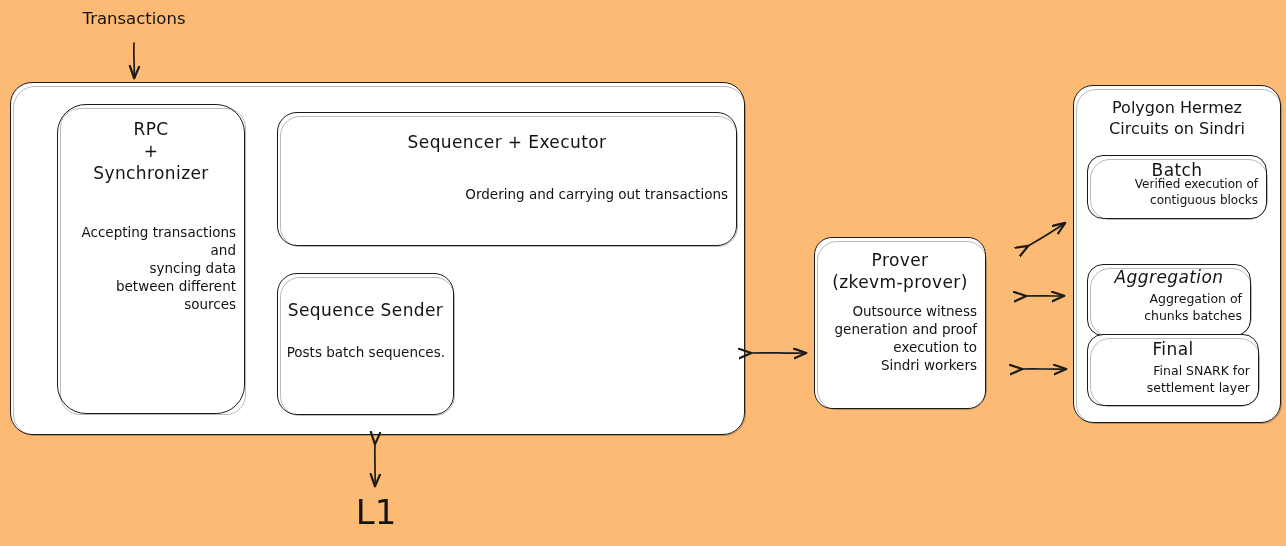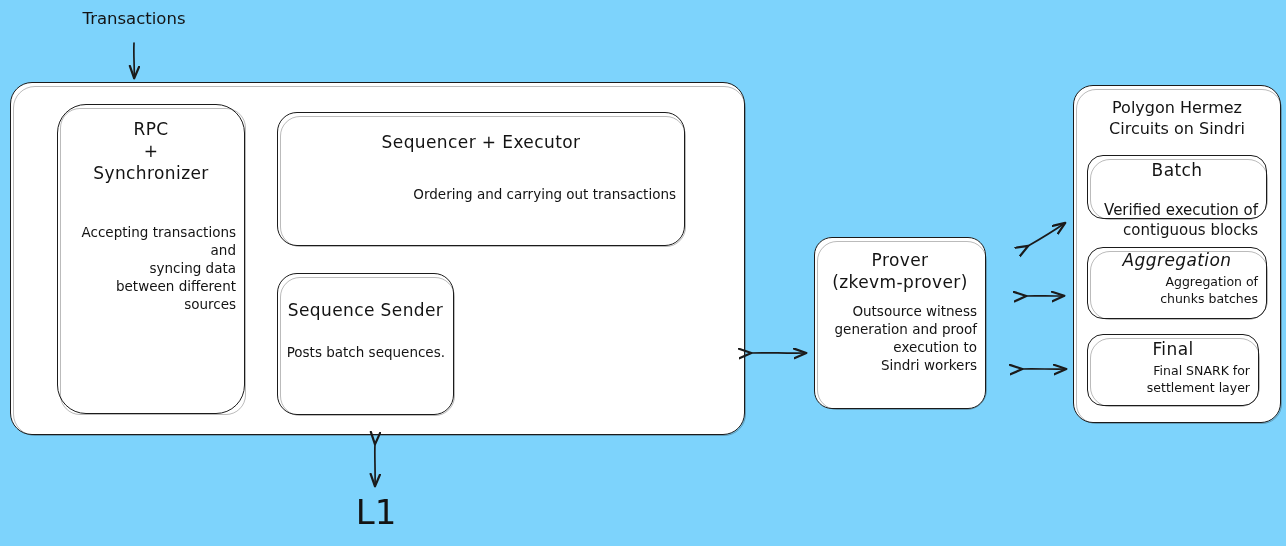--- a/index.html
+++ b/index.html
@@ -17,7 +17,7 @@
     width: 1286px;
     height: 546px;
     overflow: hidden;
-    background: #7dd3fc;
+    background: #fdba74;
   }
 
   

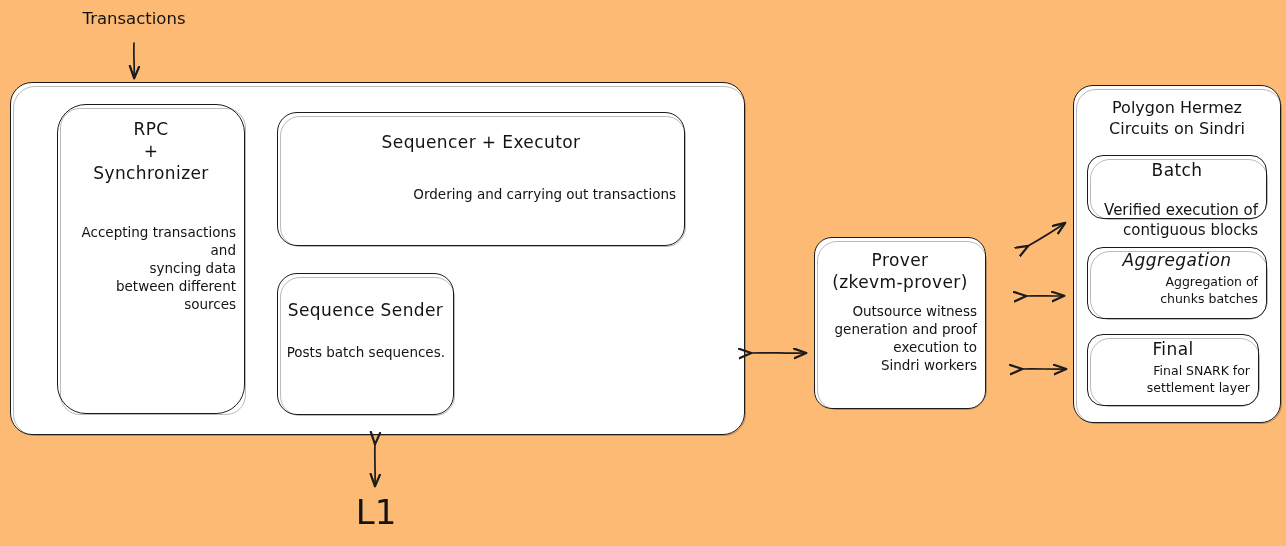--- a/index.html
+++ b/index.html
@@ -79,7 +79,7 @@
 
   #sequencer-box {
     left: 277px; top: 112px;
-    width: 408px; height: 134px;
+    width: 460px; height: 134px;
   }
   #sequencer-box .t { top: 19px; }
   #sequencer-box .d { top: 72px; }

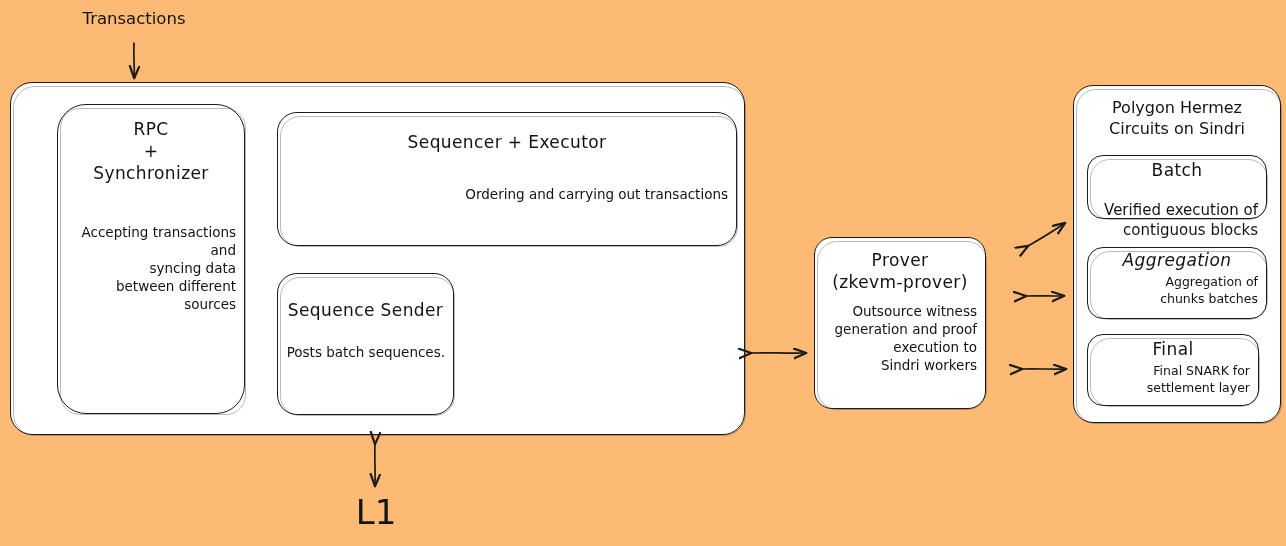--- a/index.html
+++ b/index.html
@@ -126,7 +126,7 @@
     border-radius: 16px;
   }
   #batch-box .t { top: 4px; }
-  #batch-box .d { top: 44px; font-size: 15px; }
+  #batch-box .d { top: 20px; font-size: 12px; }
 
   #aggregation-box {
     left: 1087px; top: 247px;

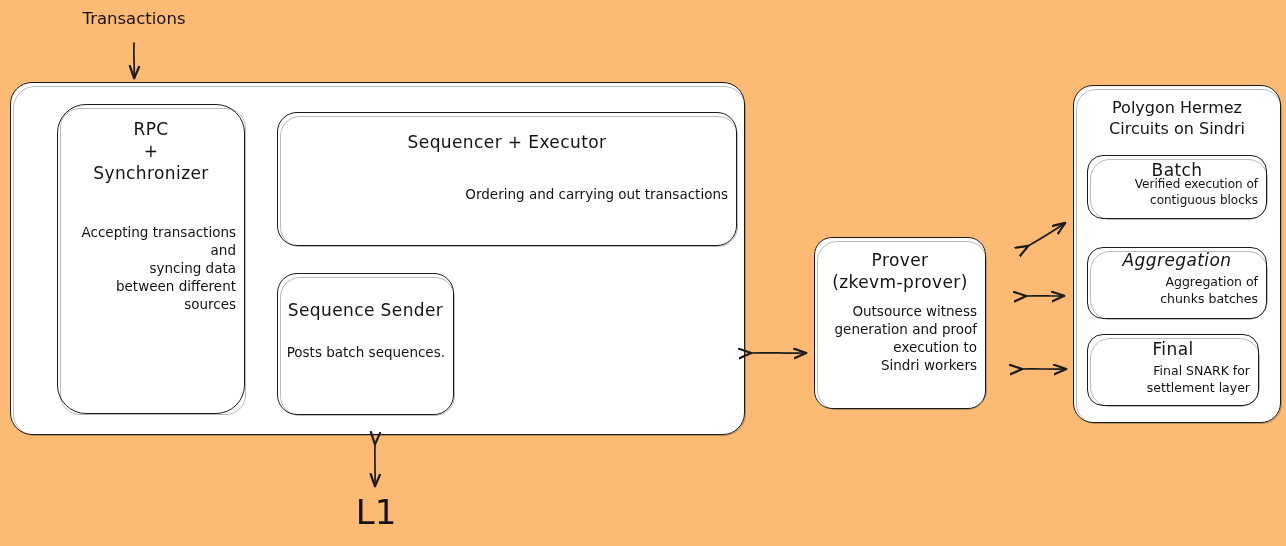--- a/index.html
+++ b/index.html
@@ -129,8 +129,8 @@
   #batch-box .d { top: 20px; font-size: 12px; }
 
   #aggregation-box {
-    left: 1087px; top: 247px;
-    width: 180px; height: 72px;
+    left: 1087px; top: 264px;
+    width: 164px; height: 72px;
     border-radius: 16px;
   }
   #aggregation-box .t { top: 2px; font-style: italic; }

